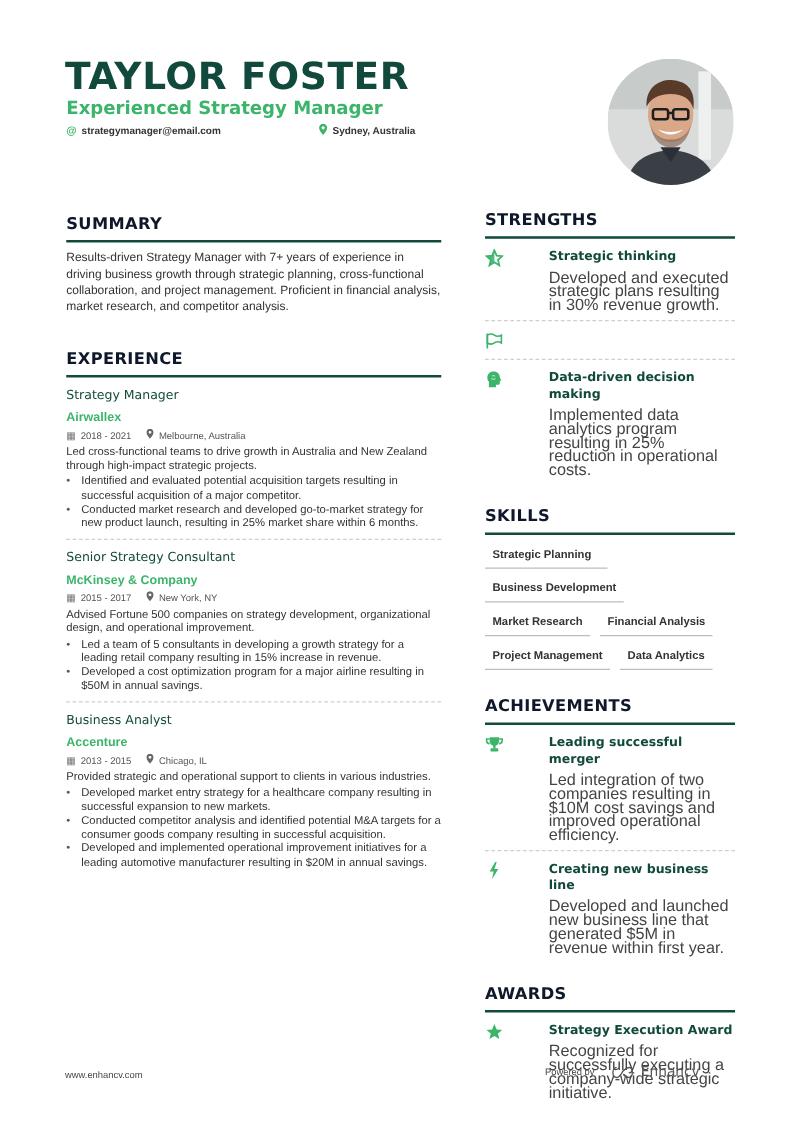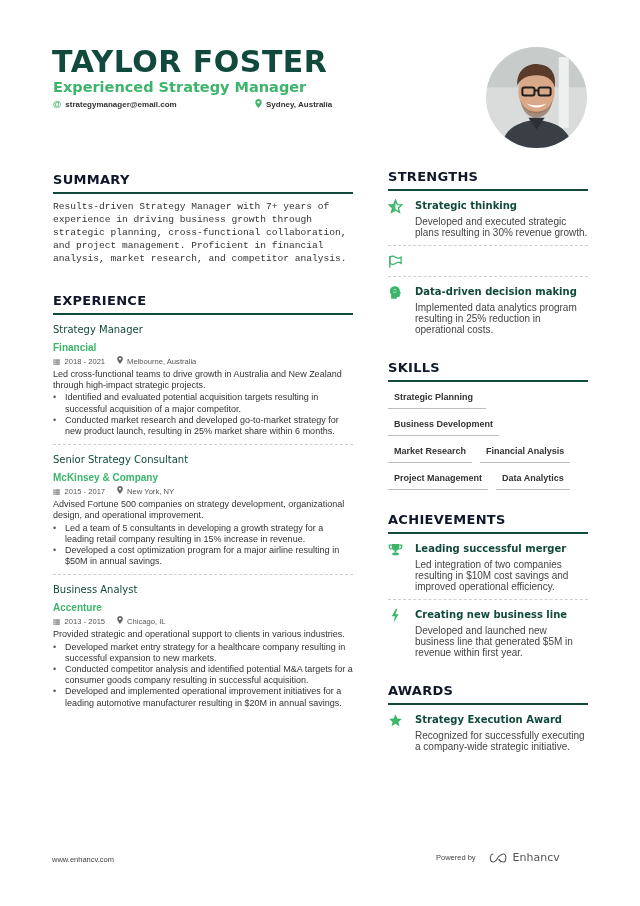--- a/index.html
+++ b/index.html
@@ -25,7 +25,7 @@
 
   .section-title { font-family: "DejaVu Sans", sans-serif; font-weight: 700; color: #0f172a; font-size: 13px; letter-spacing: 0.3px; padding-bottom: 1px; border-bottom: 2.5px solid #114a3c; line-height: 23px; }
 
-  .summary-text { font-size: 9.6px; line-height: 13px; color: #333; margin-top: 6px; font-family: Liberation Mono, monospace; }
+  .summary-text { font-size: 9.6px; line-height: 13px; color: #333; margin-top: 6px; }
 
   .exp-title-section { margin-top: 24px; }
   .job { padding-bottom: 7px; border-bottom: 1px dashed #cfcfcf; margin-bottom: 6px; }

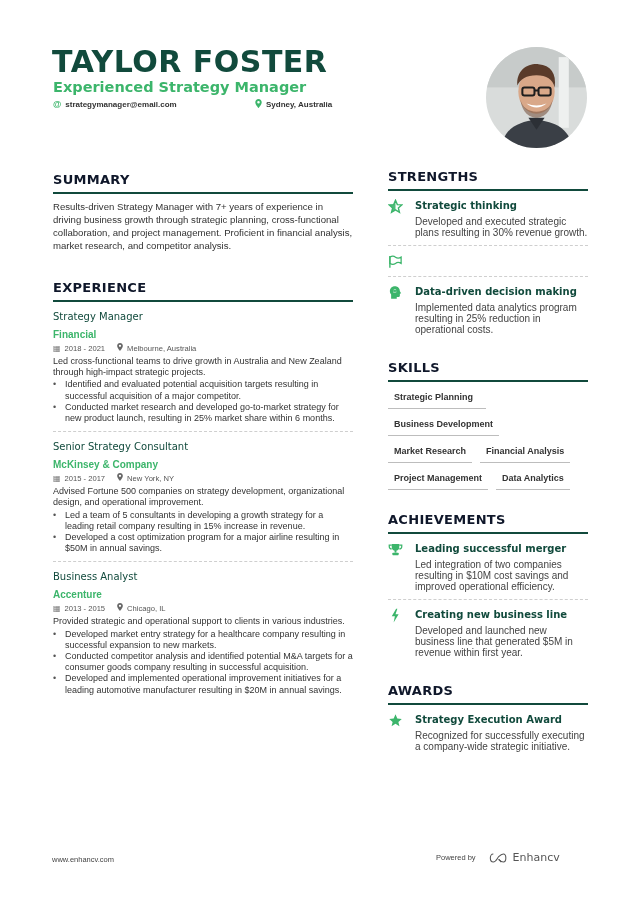--- a/index.html
+++ b/index.html
@@ -42,7 +42,7 @@
   .bullets li::before { content: "•"; position: absolute; left: 0; top: 0; color: #555; }
 
   
-  .r-item { display: flex; padding: 8px 0 7px 0; border-bottom: 1px dashed #cfcfcf; }
+  .r-item { display: flex; padding: 8px 0 7px 0; border-bottom: 1px dashed #cfcfcf; gap: 24px; }
   .r-item:last-child { border-bottom: none; }
   .r-icon { width: 20px; flex: 0 0 20px; color: #3cb56b; font-size: 13px; line-height: 14px; }
   .r-icon svg { width: 15px; height: 15px; display: block; }

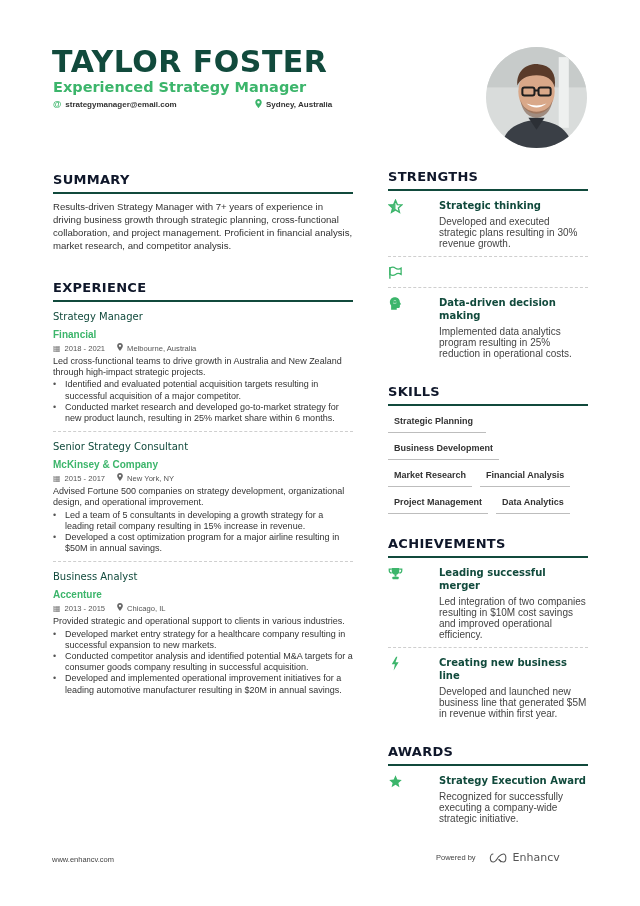--- a/index.html
+++ b/index.html
@@ -48,7 +48,7 @@
   .r-icon svg { width: 15px; height: 15px; display: block; }
   .r-body { margin-left: 7px; flex: 1; }
   .r-title { font-family: "DejaVu Sans", sans-serif; font-size: 10px; font-weight: 700; color: #114a3c; line-height: 13px; }
-  .r-desc { font-size: 10px; line-height: 11px; color: #444; margin-top: 4px; }
+  .r-desc { font-size: 13px; line-height: 11px; color: #444; margin-top: 4px; }
 
   .skills-section { margin-top: 14px; }
   .skills { display: flex; flex-wrap: wrap; margin-top: 4px; column-gap: 8px; }

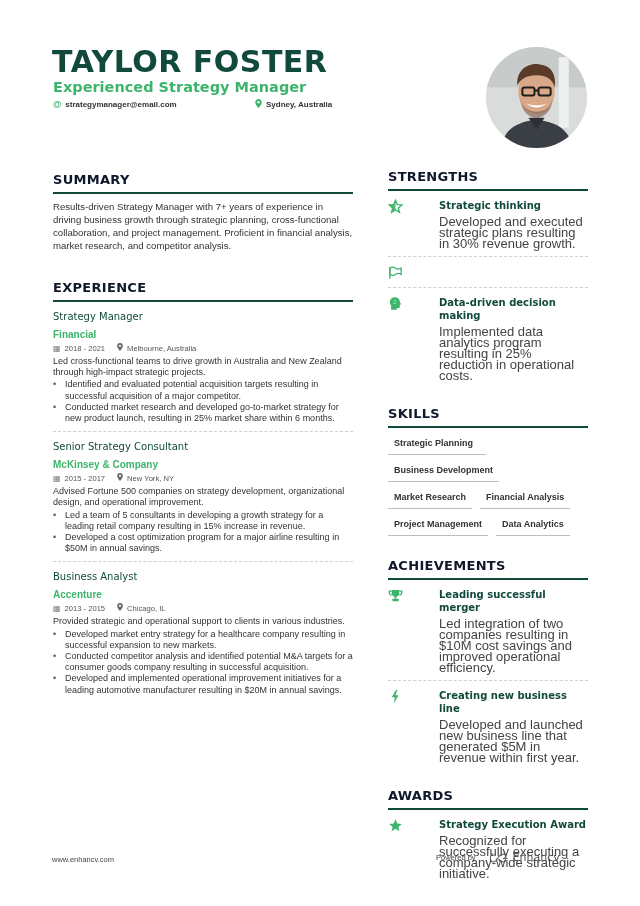--- a/index.html
+++ b/index.html
@@ -110,7 +110,7 @@
 
       <div class="job">
         <div class="job-title">Strategy Manager</div>
-        <div class="company">Financial</div>
+        <div class="company">Airwallex</div>
         <div class="meta">
           <span class="date">
               <span class="ic">▦</span>

